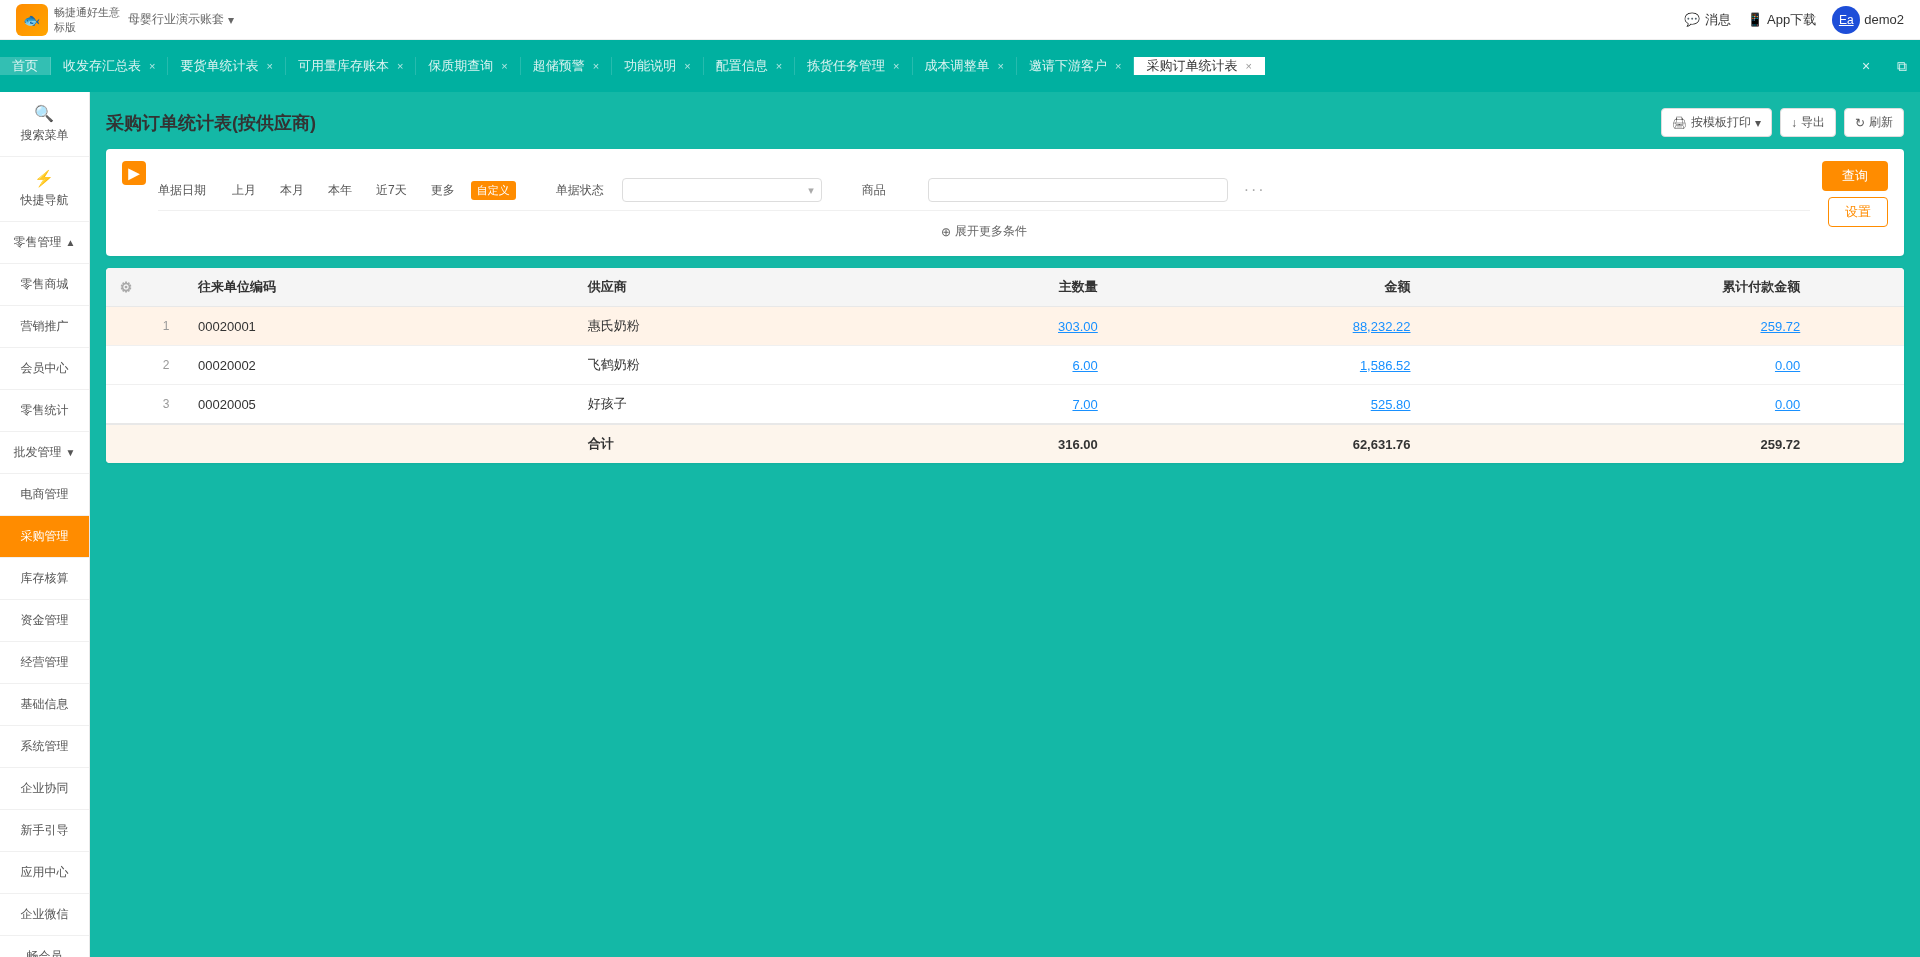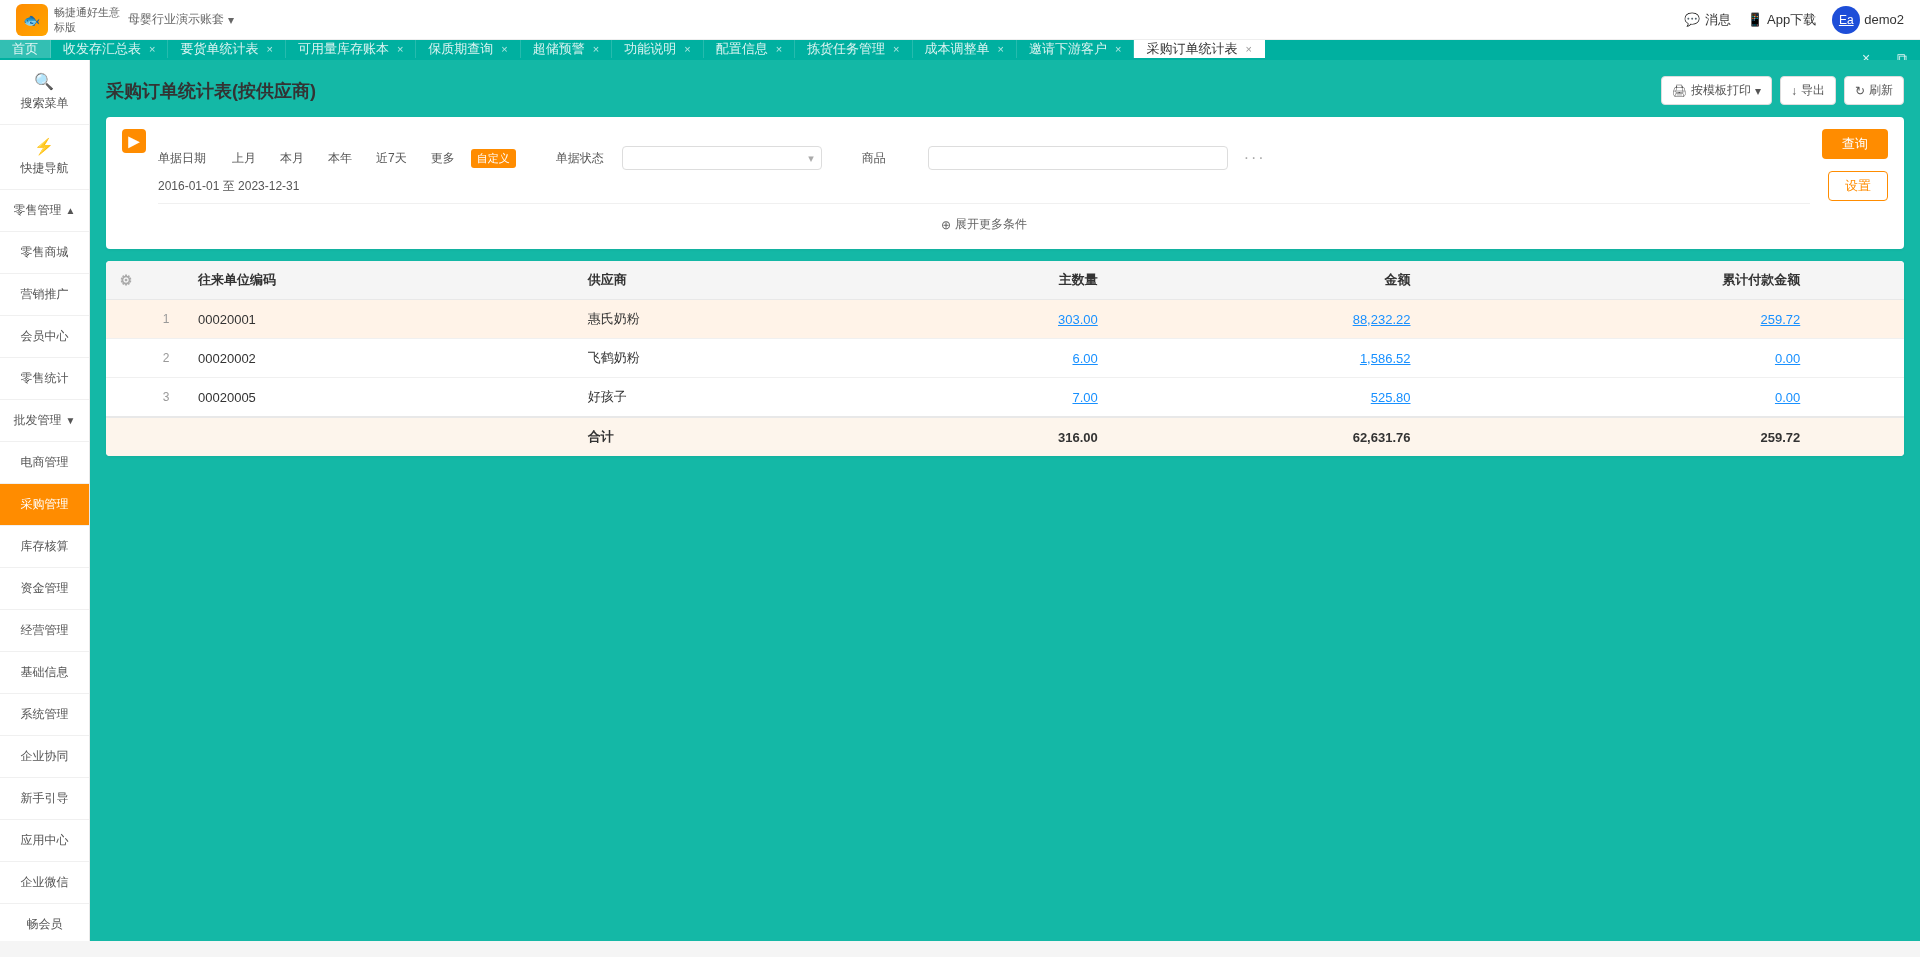--- a/index.html
+++ b/index.html
@@ -17,7 +17,7 @@
     .dropdown-selector { display: flex; align-items: center; gap: 4px; font-size: 12px; color: #666; cursor: pointer; }
 
     
-    .nav-tabs { height: 20px; background: #00b0a0; display: flex; align-items: flex-start; overflow: hidden; }
+    .nav-tabs { height: 52px; background: #00b0a0; display: flex; align-items: center; overflow: hidden; }
     .nav-tab { display: flex; align-items: center; gap: 4px; padding: 0 12px; font-size: 13px; color: rgba(255,255,255,0.85); cursor: pointer; white-space: nowrap; border-right: 1px solid rgba(255,255,255,0.15); transition: background 0.15s; }
     .nav-tab.active { background: #fff; color: #333; }
     .nav-tab .close-icon { font-size: 11px; color: rgba(255,255,255,0.7); margin-left: 4px; }

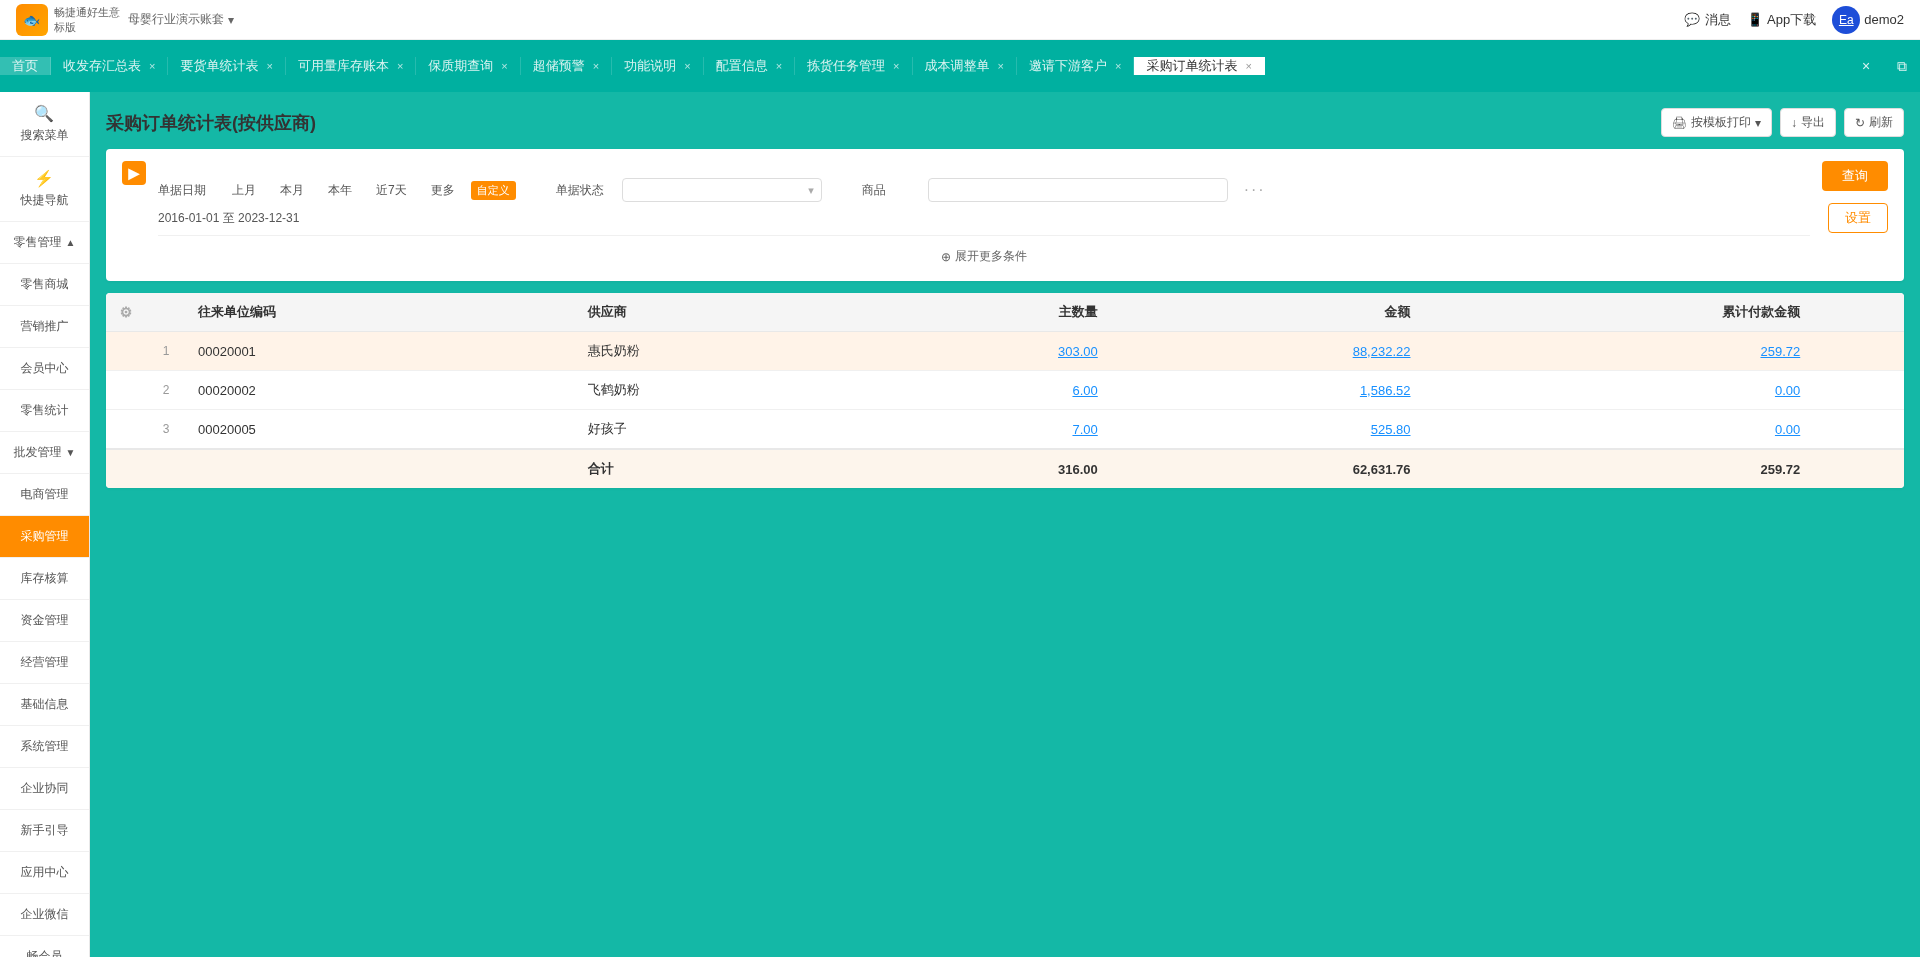--- a/index.html
+++ b/index.html
@@ -62,7 +62,7 @@
     .expand-more { display: flex; align-items: center; justify-content: center; gap: 4px; font-size: 12px; color: #666; cursor: pointer; padding: 4px; }
     .search-btn { background: #ff8c00; color: white; border: none; border-radius: 4px; padding: 6px 20px; font-size: 13px; cursor: pointer; font-weight: 500; }
     .settings-btn { border: 1px solid #ff8c00; color: #ff8c00; background: #fff; border-radius: 4px; padding: 5px 16px; font-size: 13px; cursor: pointer; }
-    .filter-actions { display: flex; flex-direction: column; gap: 12px; align-items: flex-end; margin-left: auto; }
+    .filter-actions { display: flex; flex-direction: column; gap: 6px; align-items: flex-end; margin-left: auto; }
     .filter-toggle { padding: 0 6px; background: #ff8c00; color: white; border-radius: 4px; cursor: pointer; font-size: 14px; font-weight: bold; display: flex; align-items: center; justify-content: center; width: 24px; height: 24px; flex-shrink: 0; }
     .filter-main-row { display: flex; align-items: flex-start; gap: 12px; }
     .filter-fields { flex: 1; margin-top: 17px; }

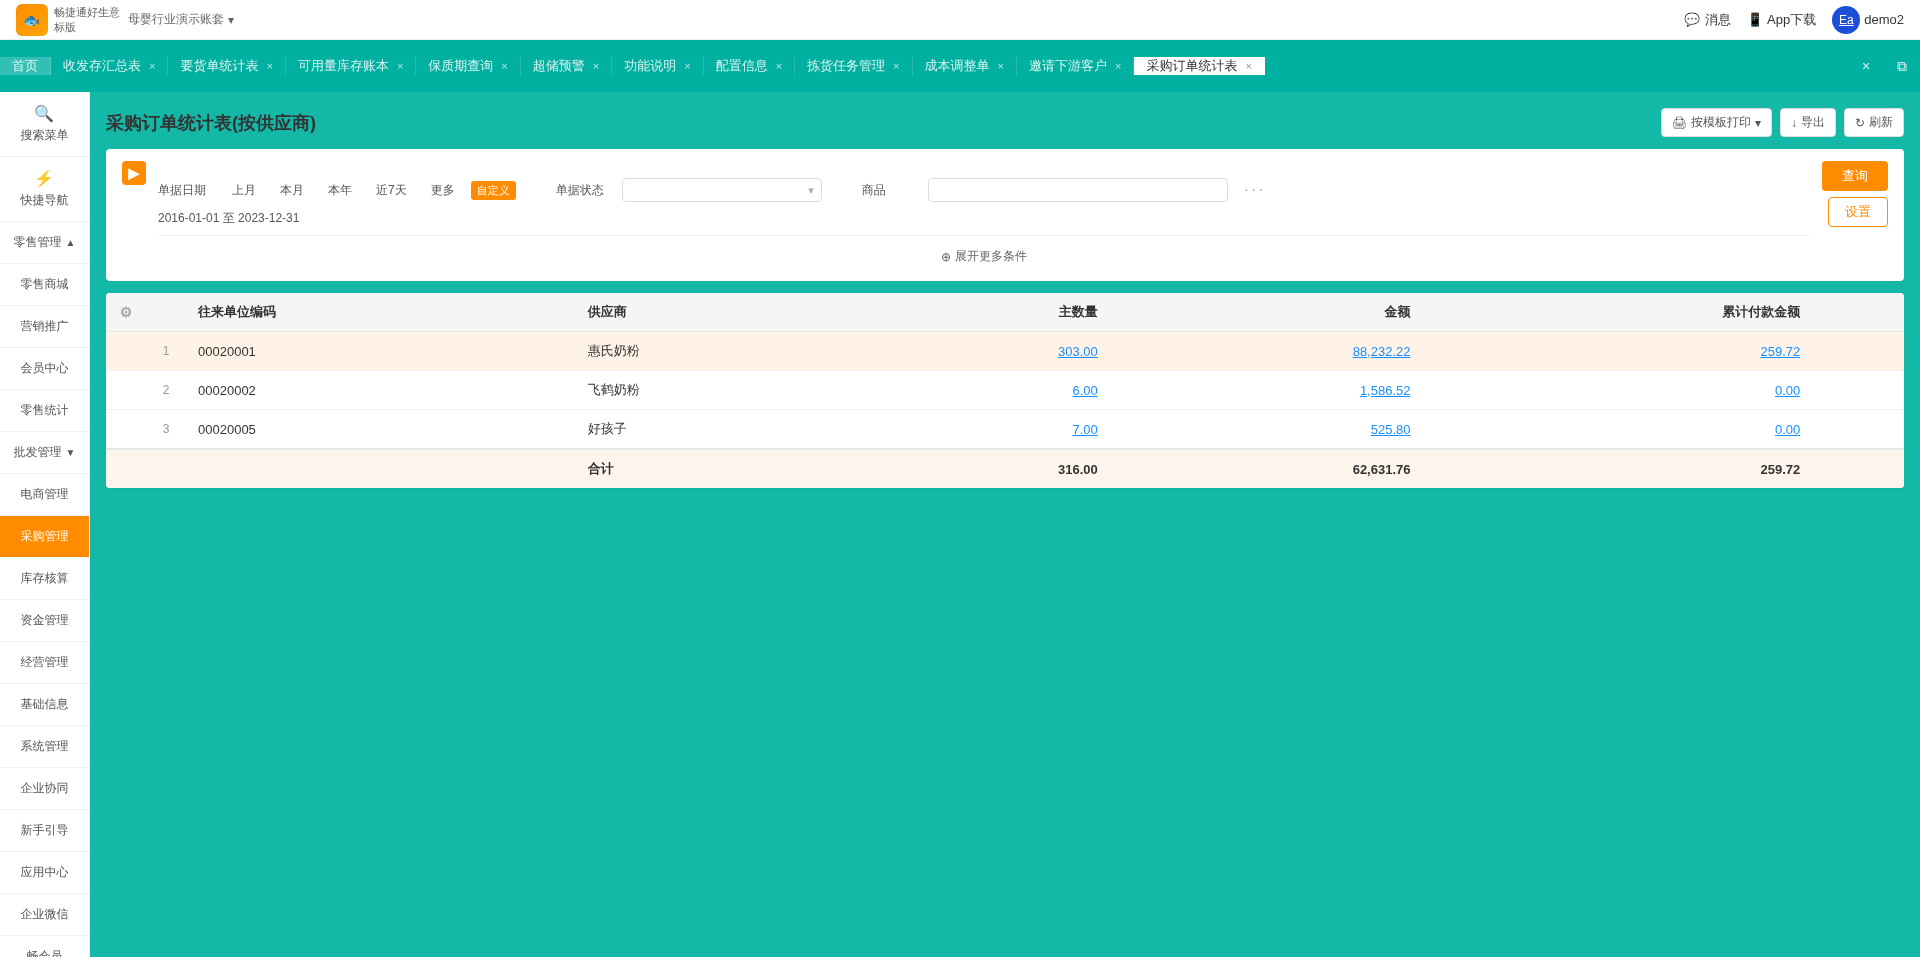--- a/index.html
+++ b/index.html
@@ -290,9 +290,6 @@
             <input type="text" class="filter-input" style="flex: 1 1 0%; max-width: 300px;">
             <button class="ellipsis-btn">···</button>
           </div>
-          <div class="filter-field-row">
-            <span class="date-range">2016-01-01 至 2023-12-31</span>
-          </div>
           <div class="expand-row">
             <div class="expand-more">
               <span>⊕</span>

